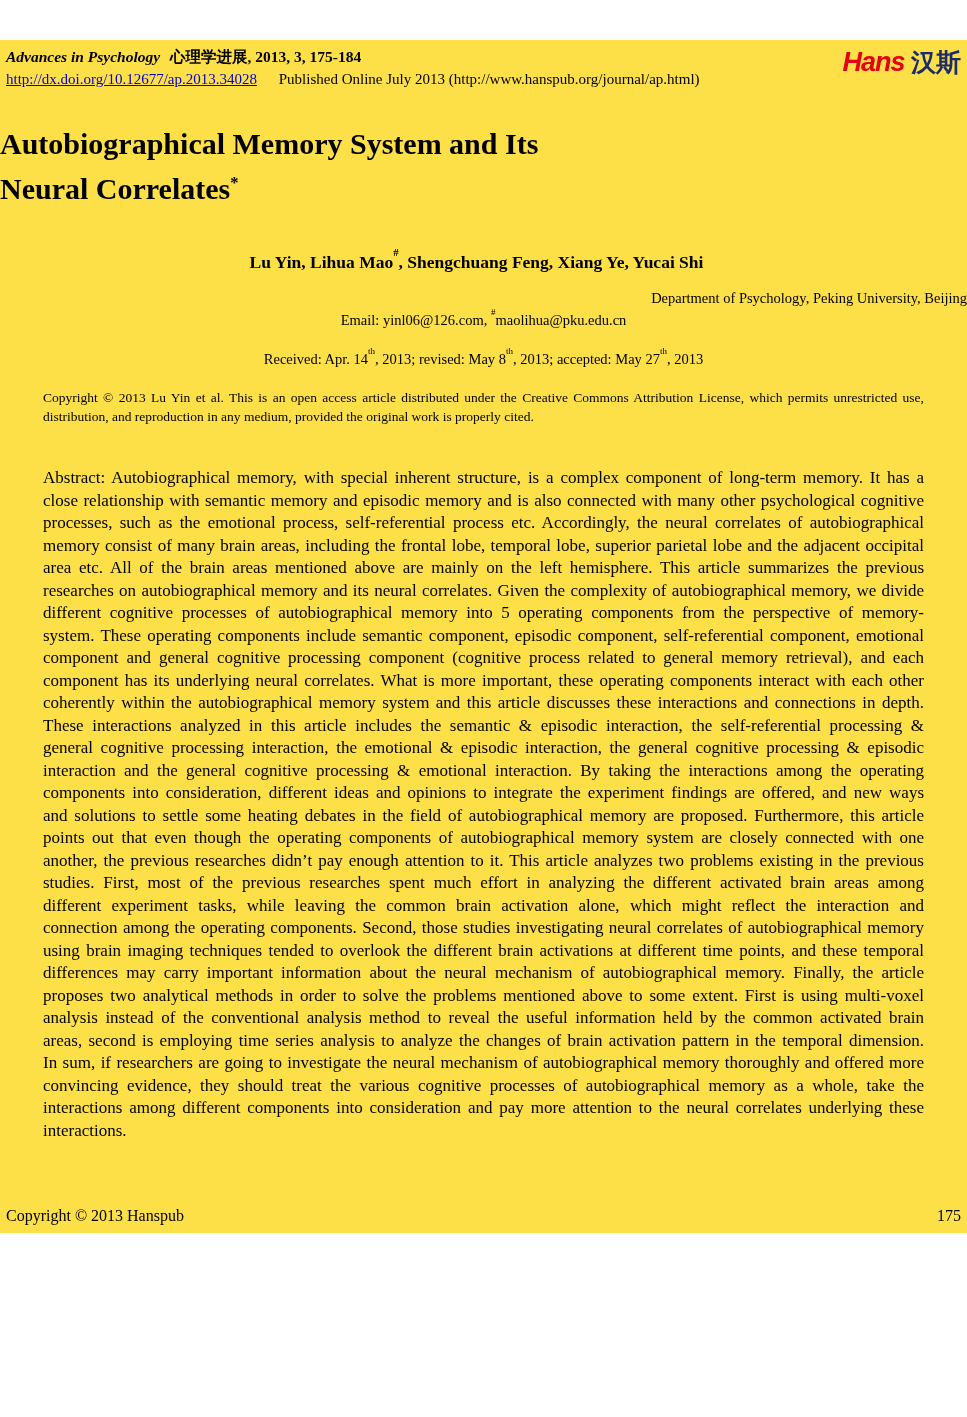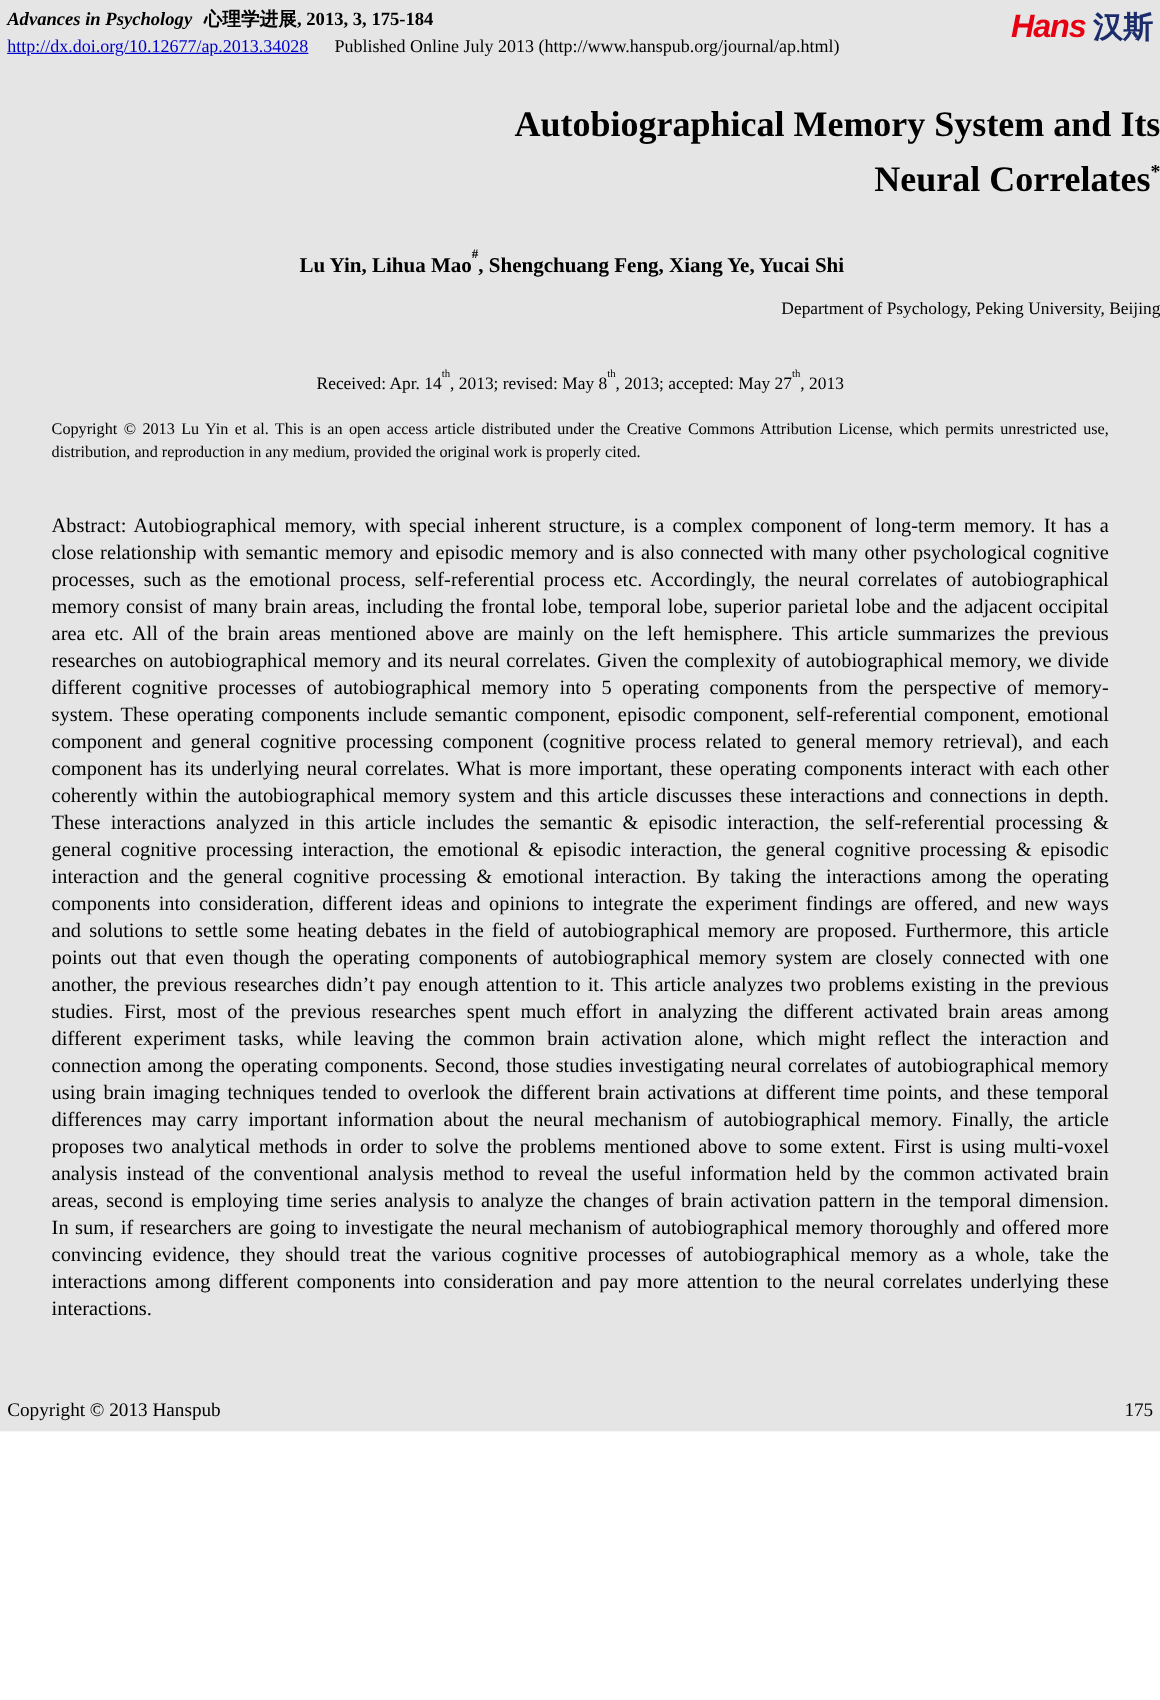--- a/index.html
+++ b/index.html
@@ -7,10 +7,11 @@
     position: relative;
     width: 967px;
     height: 1193px;
-    background: #e5e5e5;
+    background: #fde047;
     color: #000000;
     font-family: "Liberation Serif", "DejaVu Serif", serif;
     overflow: hidden;
+    margin-top: 40px;
   }
 
   

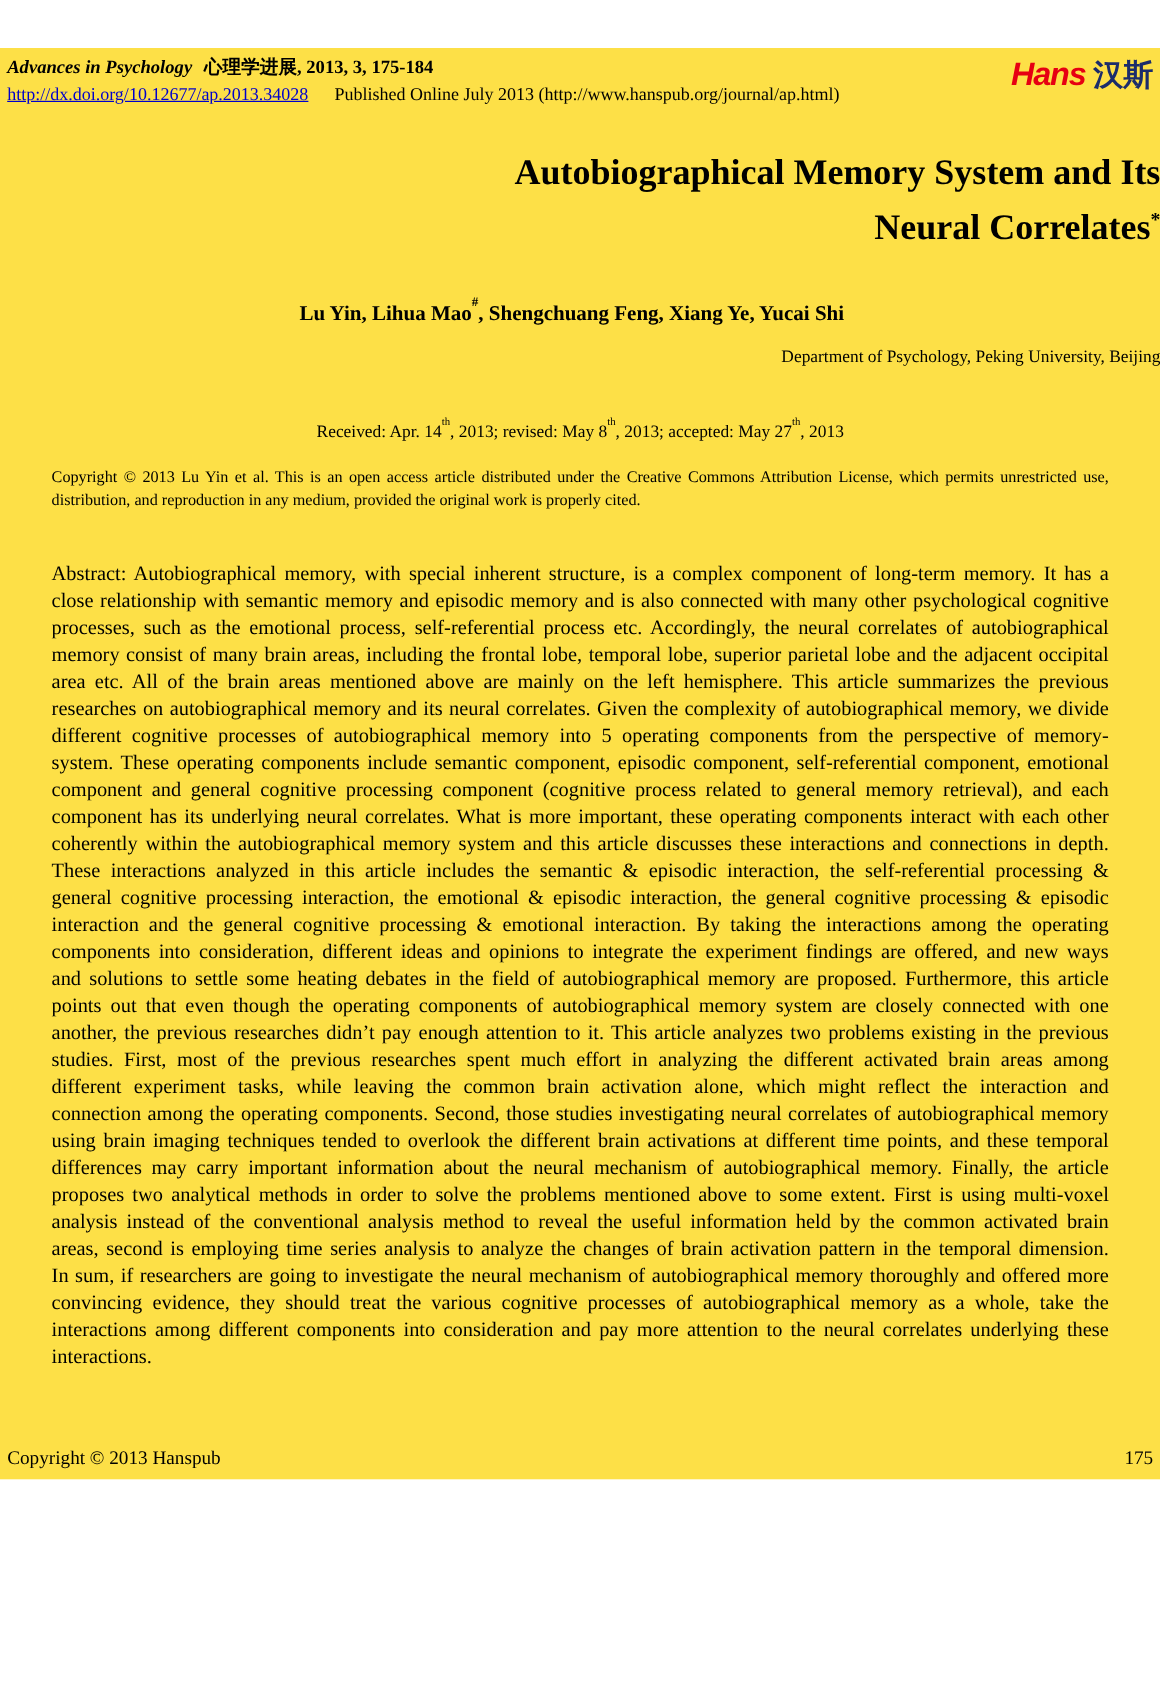--- a/index.html
+++ b/index.html
@@ -29,7 +29,7 @@
   
   .article-title {
     position: absolute; top: 84px; left: 0; right: 0;
-    margin: 0; text-align: right;
+    margin: 0; text-align: left;
     font-size: 30px; font-weight: bold; line-height: 39px;
   }
   .article-title sup { font-size: 55%; vertical-align: super; }

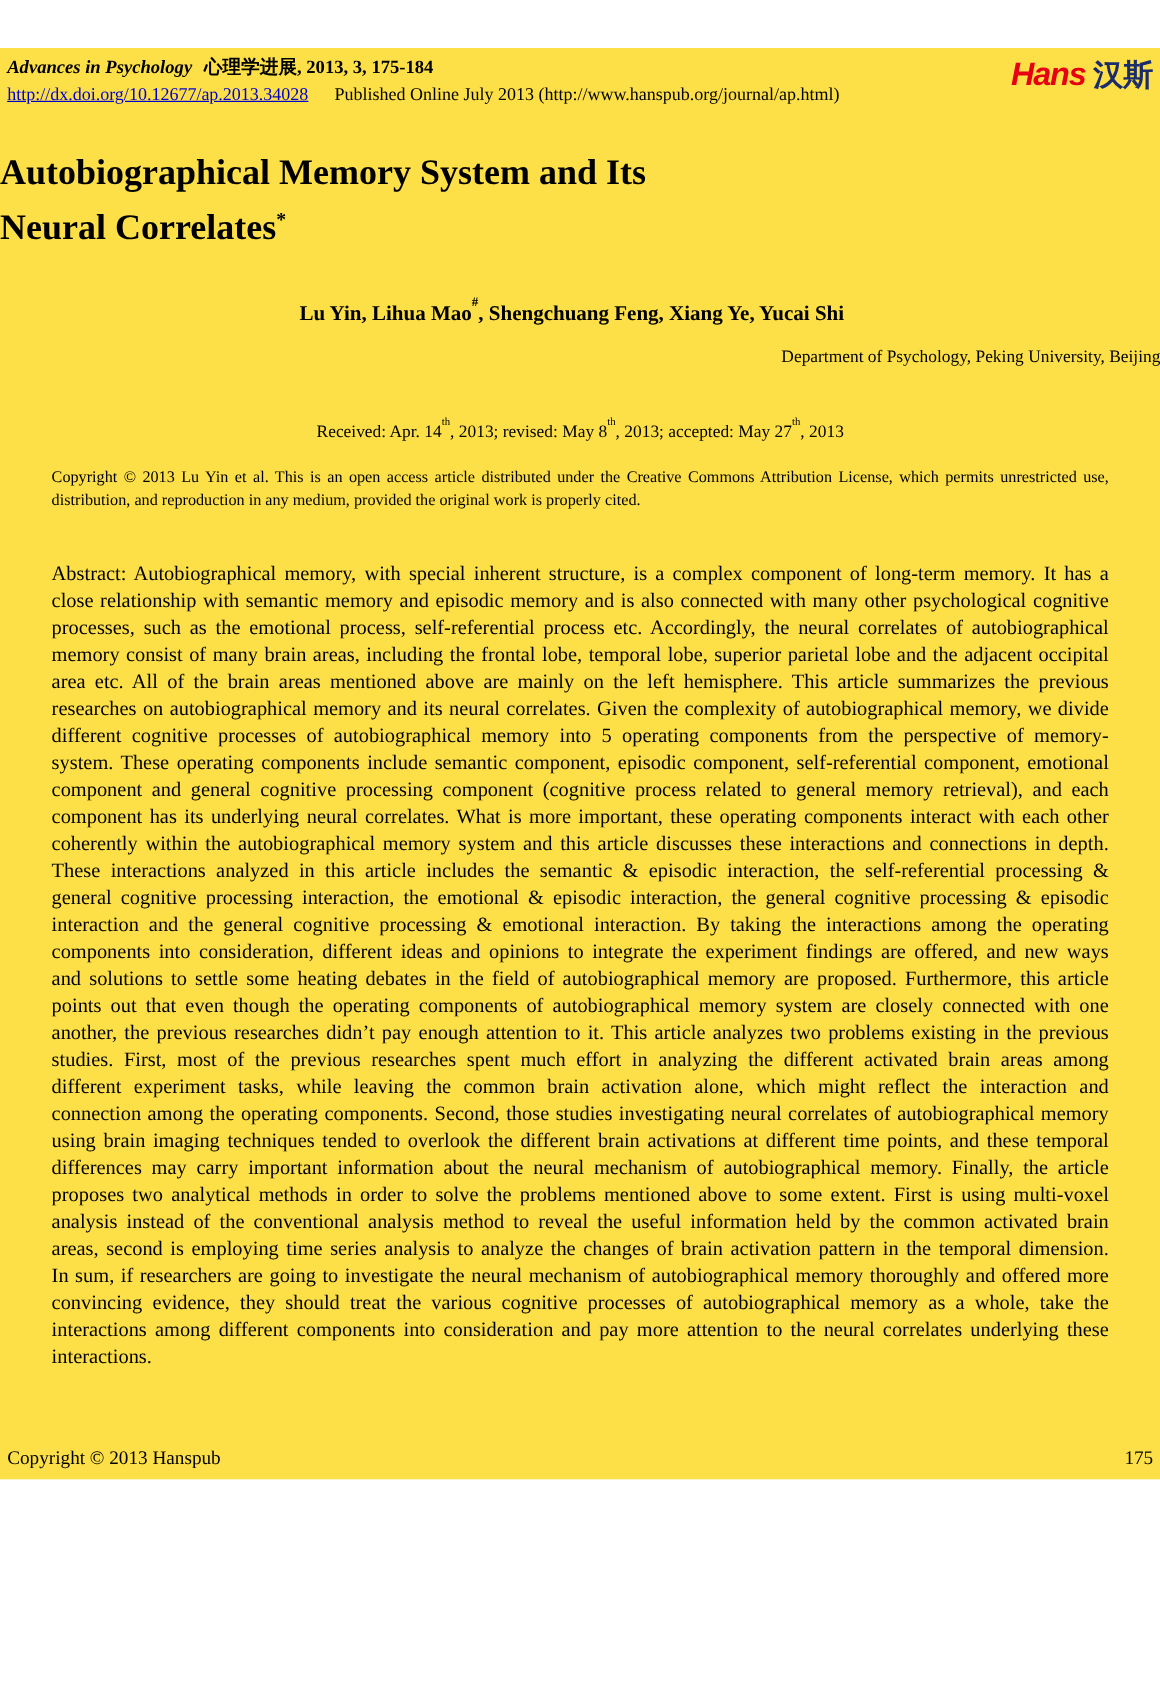--- a/index.html
+++ b/index.html
@@ -112,6 +112,9 @@
 
   <div class="affiliation">Department of Psychology, Peking University, Beijing</div>
 
+  <div class="email">
+    <span>Email: yinl06@126.com, </span><sup>#</sup><span>maolihua@pku.edu.cn</span>
+  </div>
 
   <div class="received">
     <span>Received: Apr. 14</span><sup>th</sup><span>, 2013; revised: May 8</span><sup>th</sup><span>, 2013; accepted: May 27</span><sup>th</sup><span>, 2013</span>

